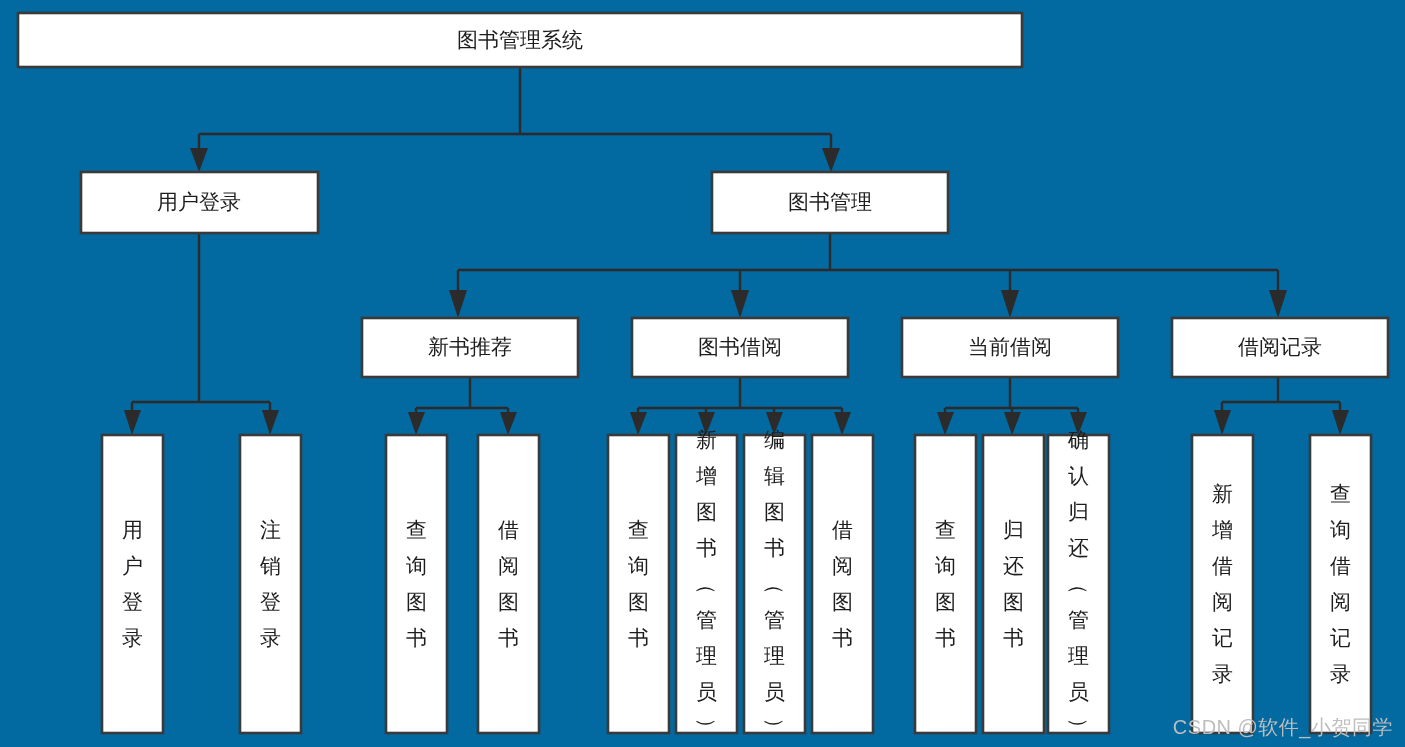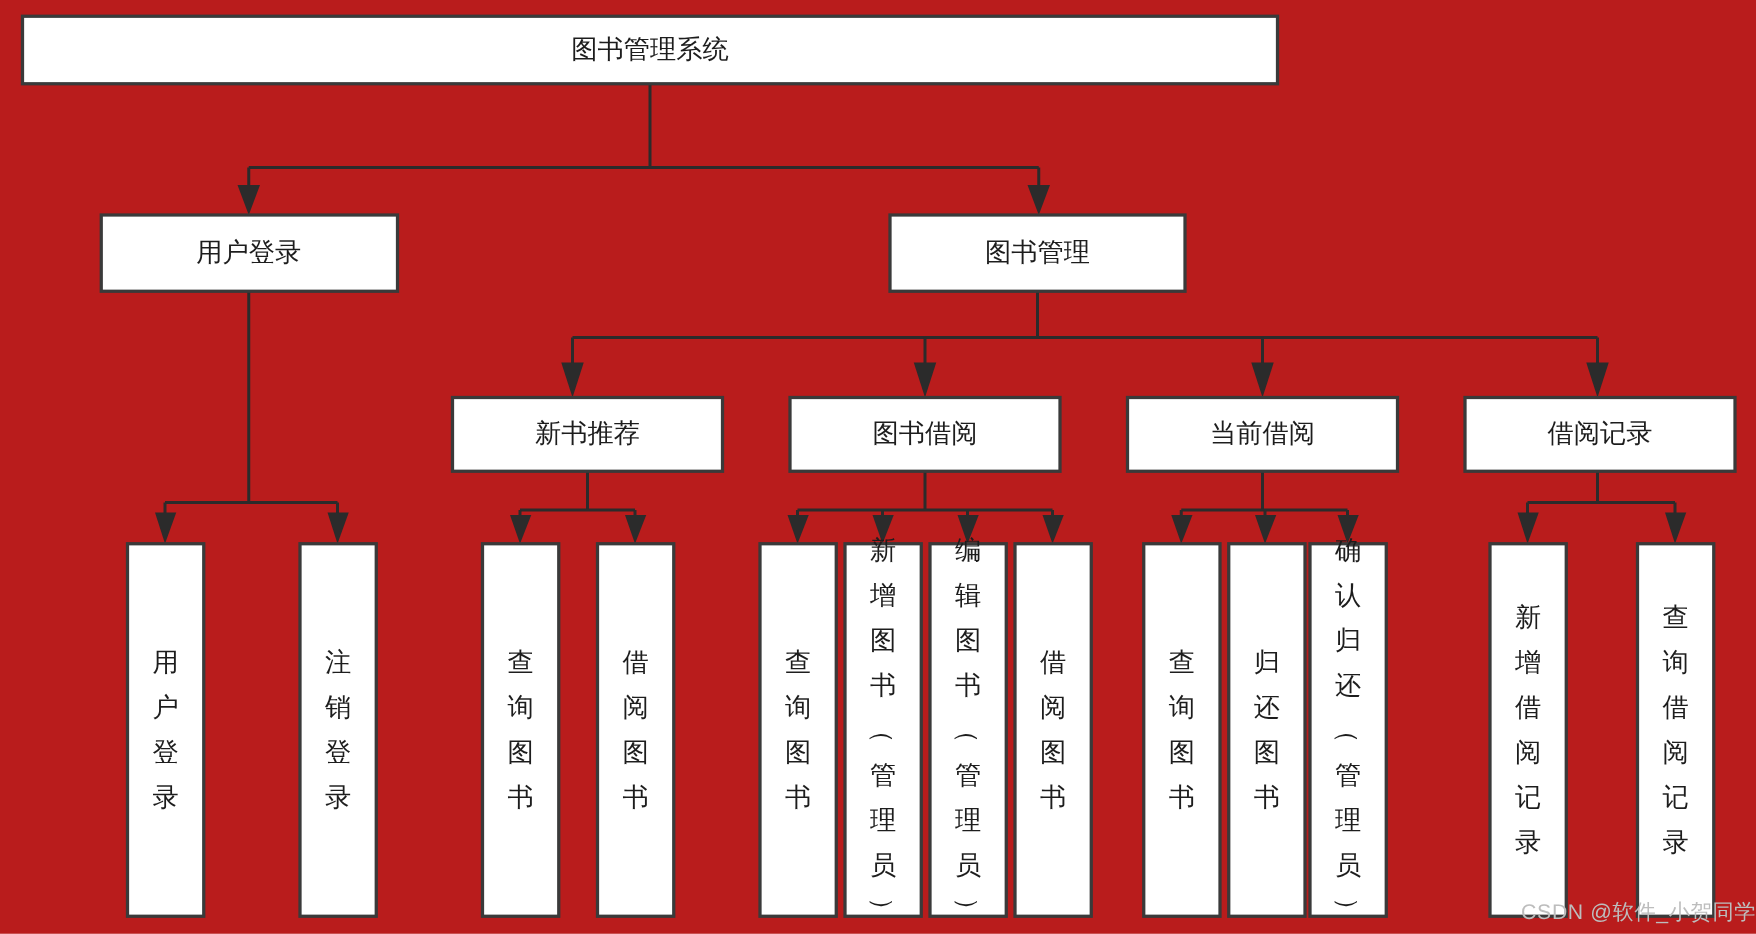--- a/index.html
+++ b/index.html
@@ -17,7 +17,7 @@
     position: relative;
     width: 1405px;
     height: 747px;
-    background: #b91c1c;
+    background: #0369a1;
   }
   svg#diagram-svg {
     position: absolute;

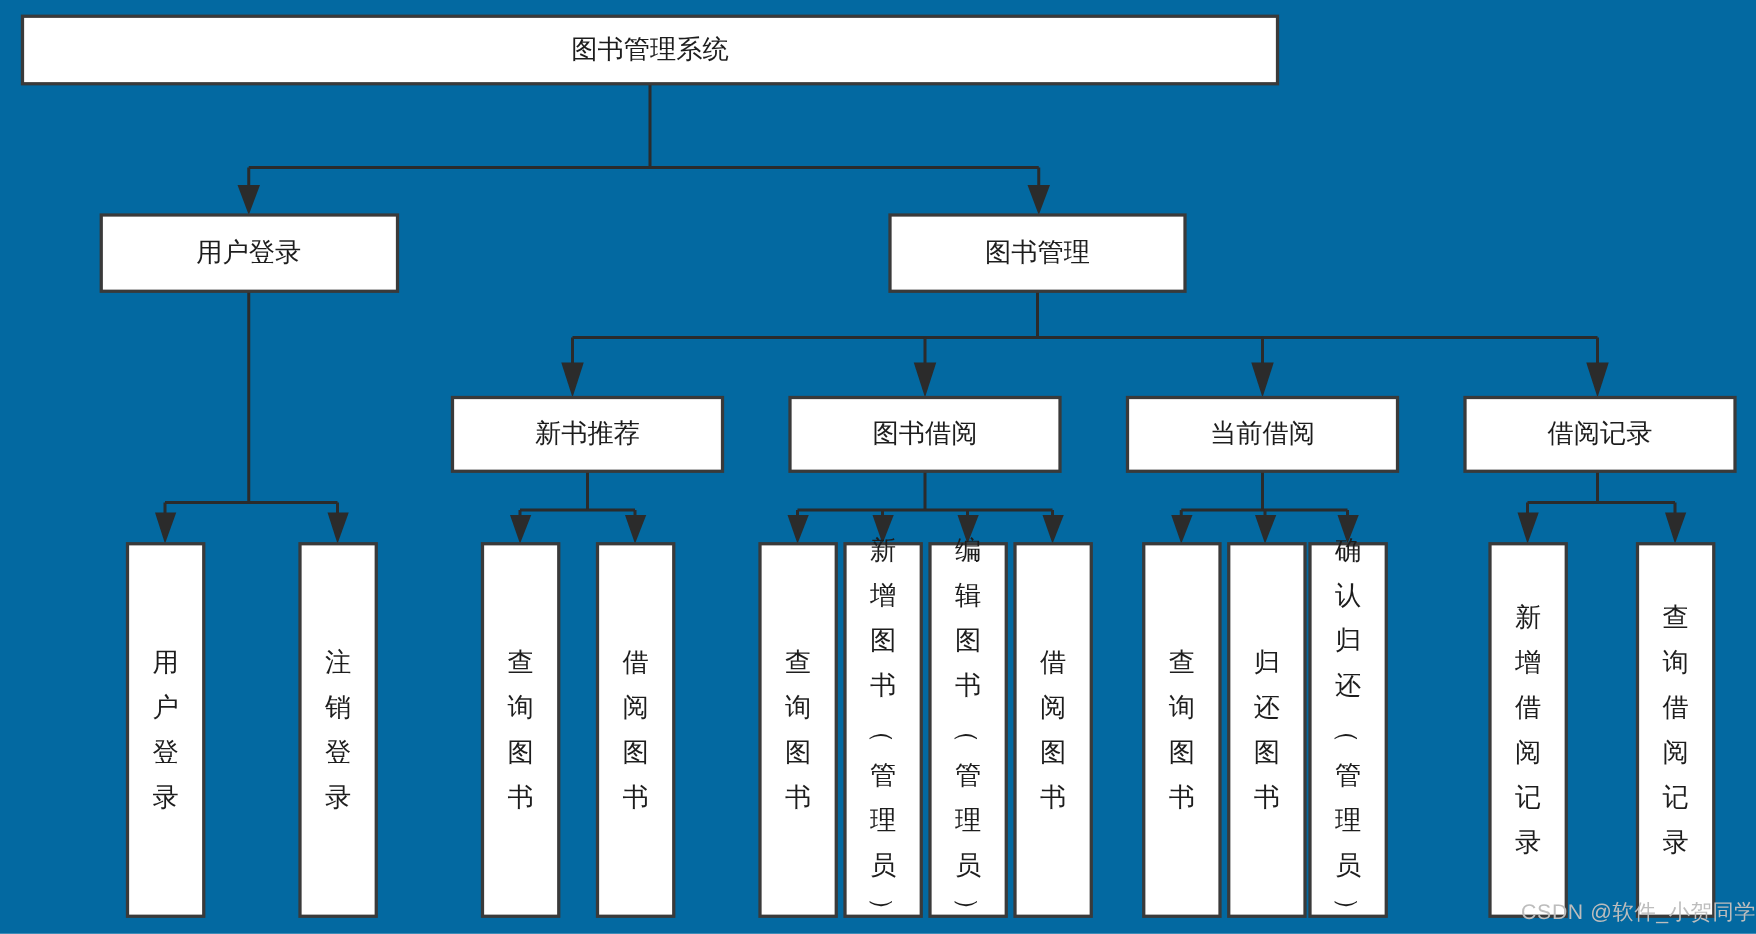--- a/index.html
+++ b/index.html
@@ -57,10 +57,10 @@
   }
   .watermark {
     position: absolute;
-    right: 0;
+    right: 12px;
     bottom: 6px;
     font-family: "Liberation Sans", "DejaVu Sans", sans-serif;
-    font-size: 17px;
+    font-size: 20px;
     color: #bdbdbd;
     letter-spacing: 0.5px;
     white-space: nowrap;

